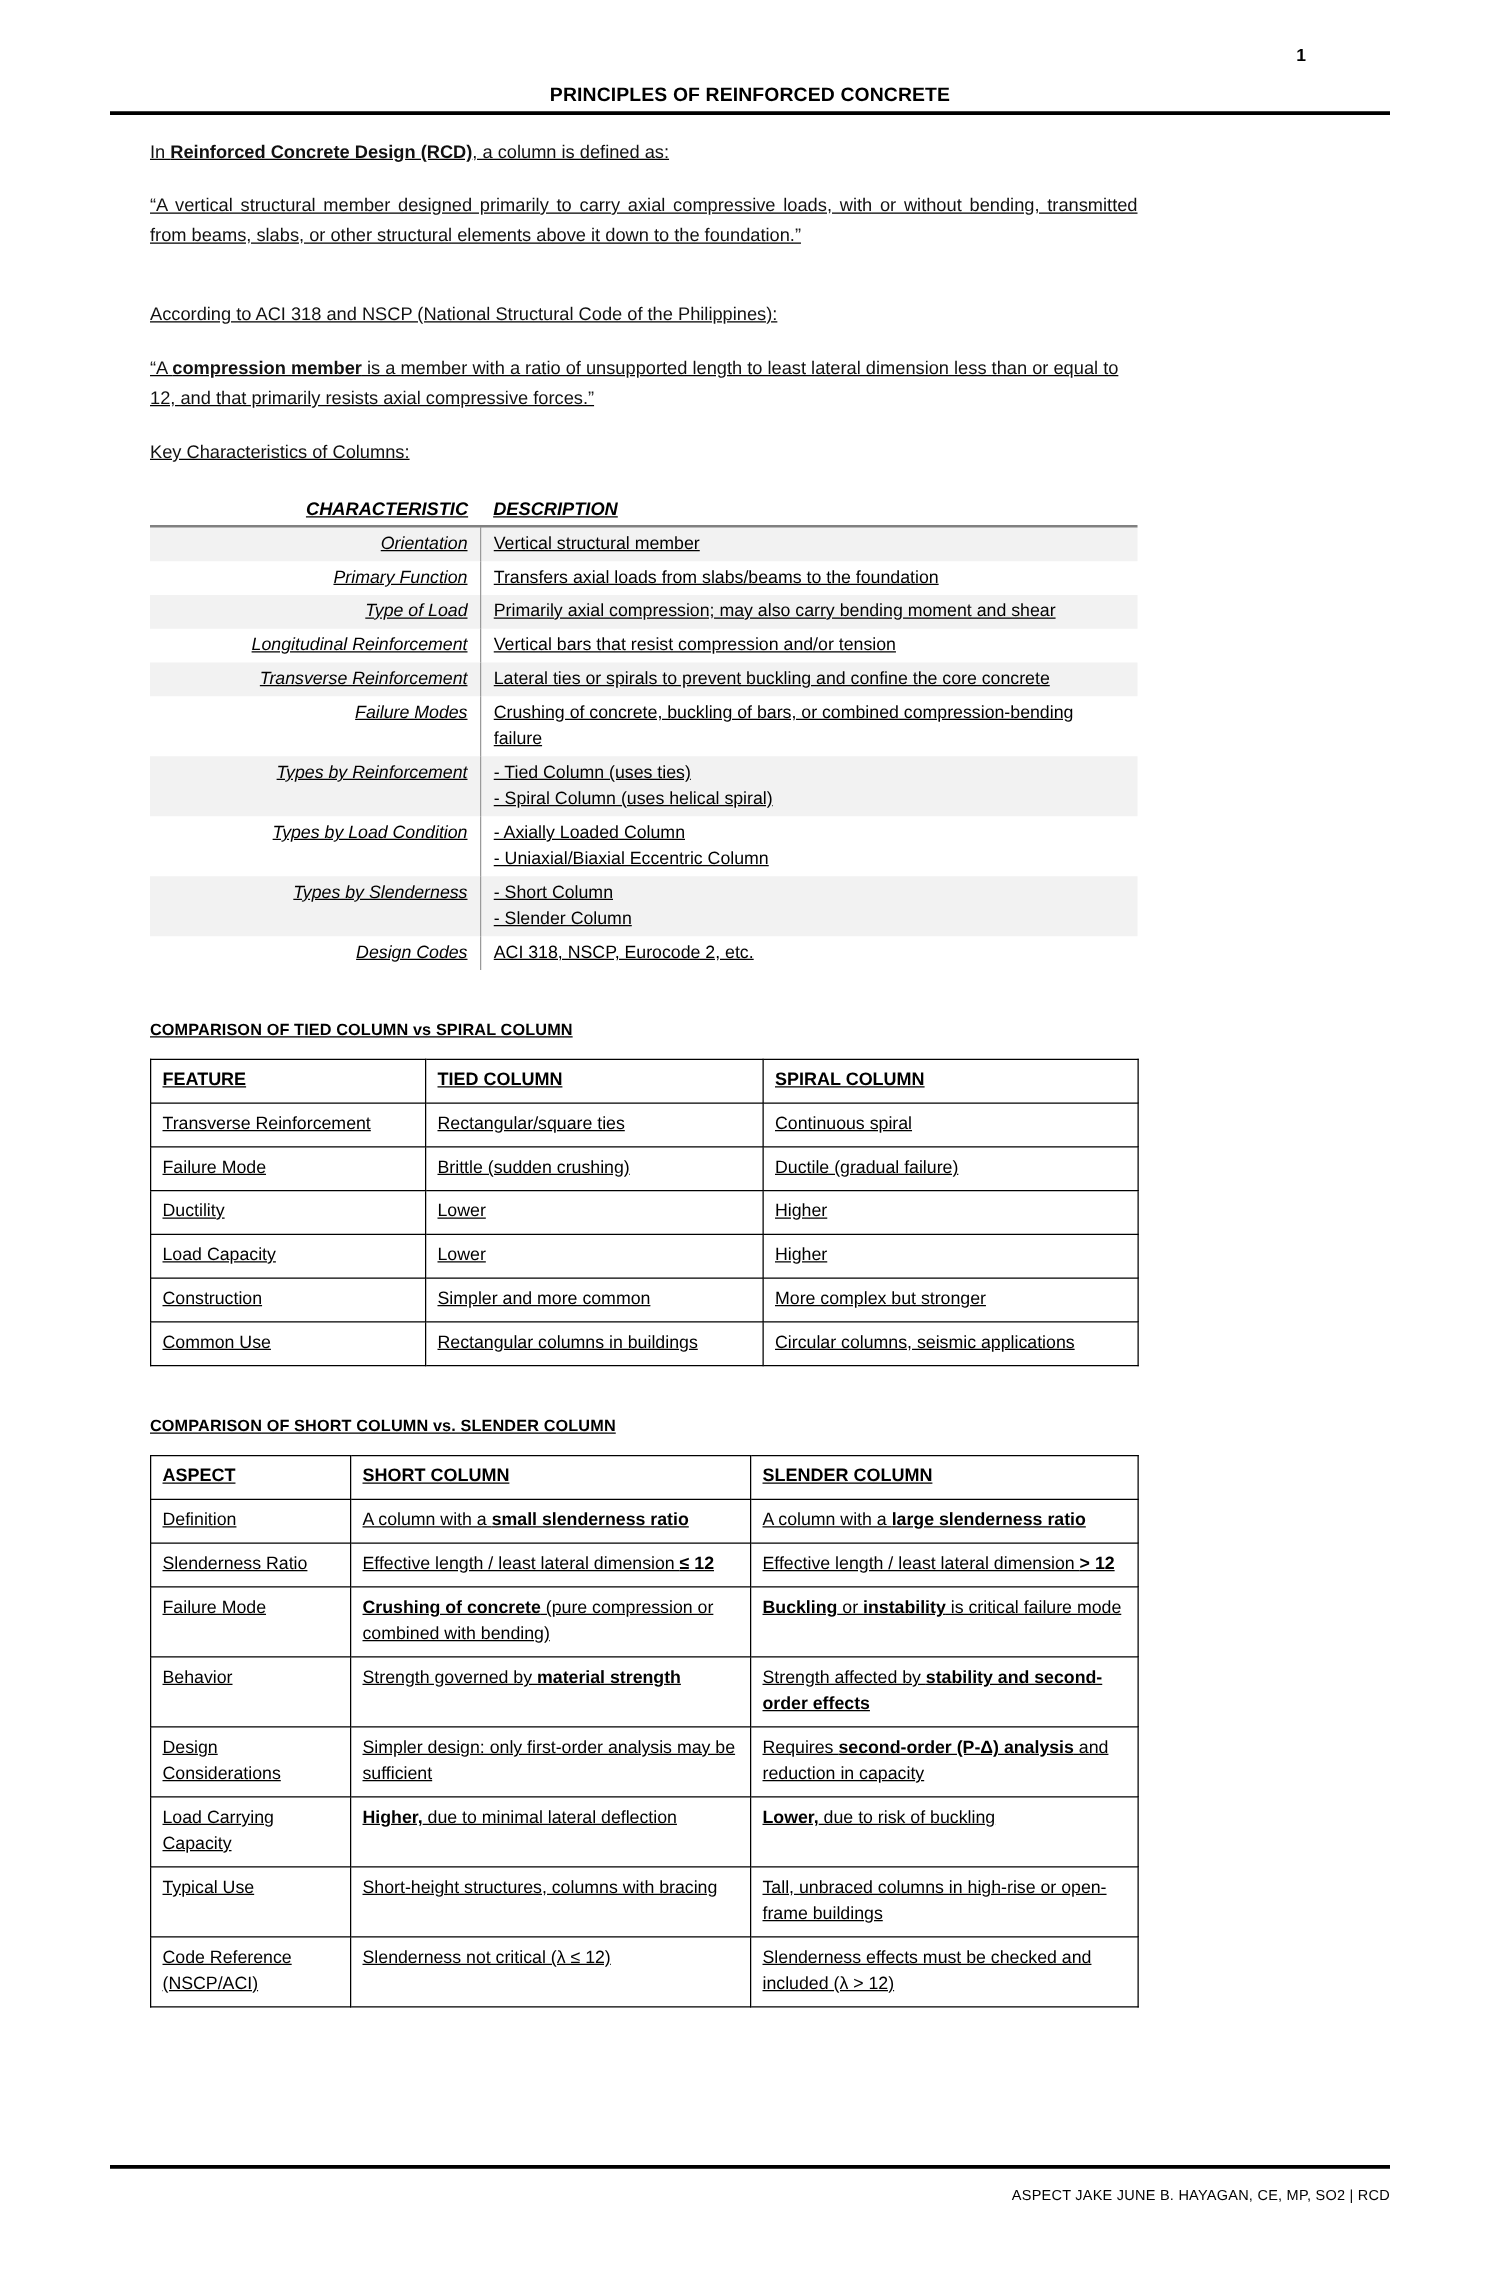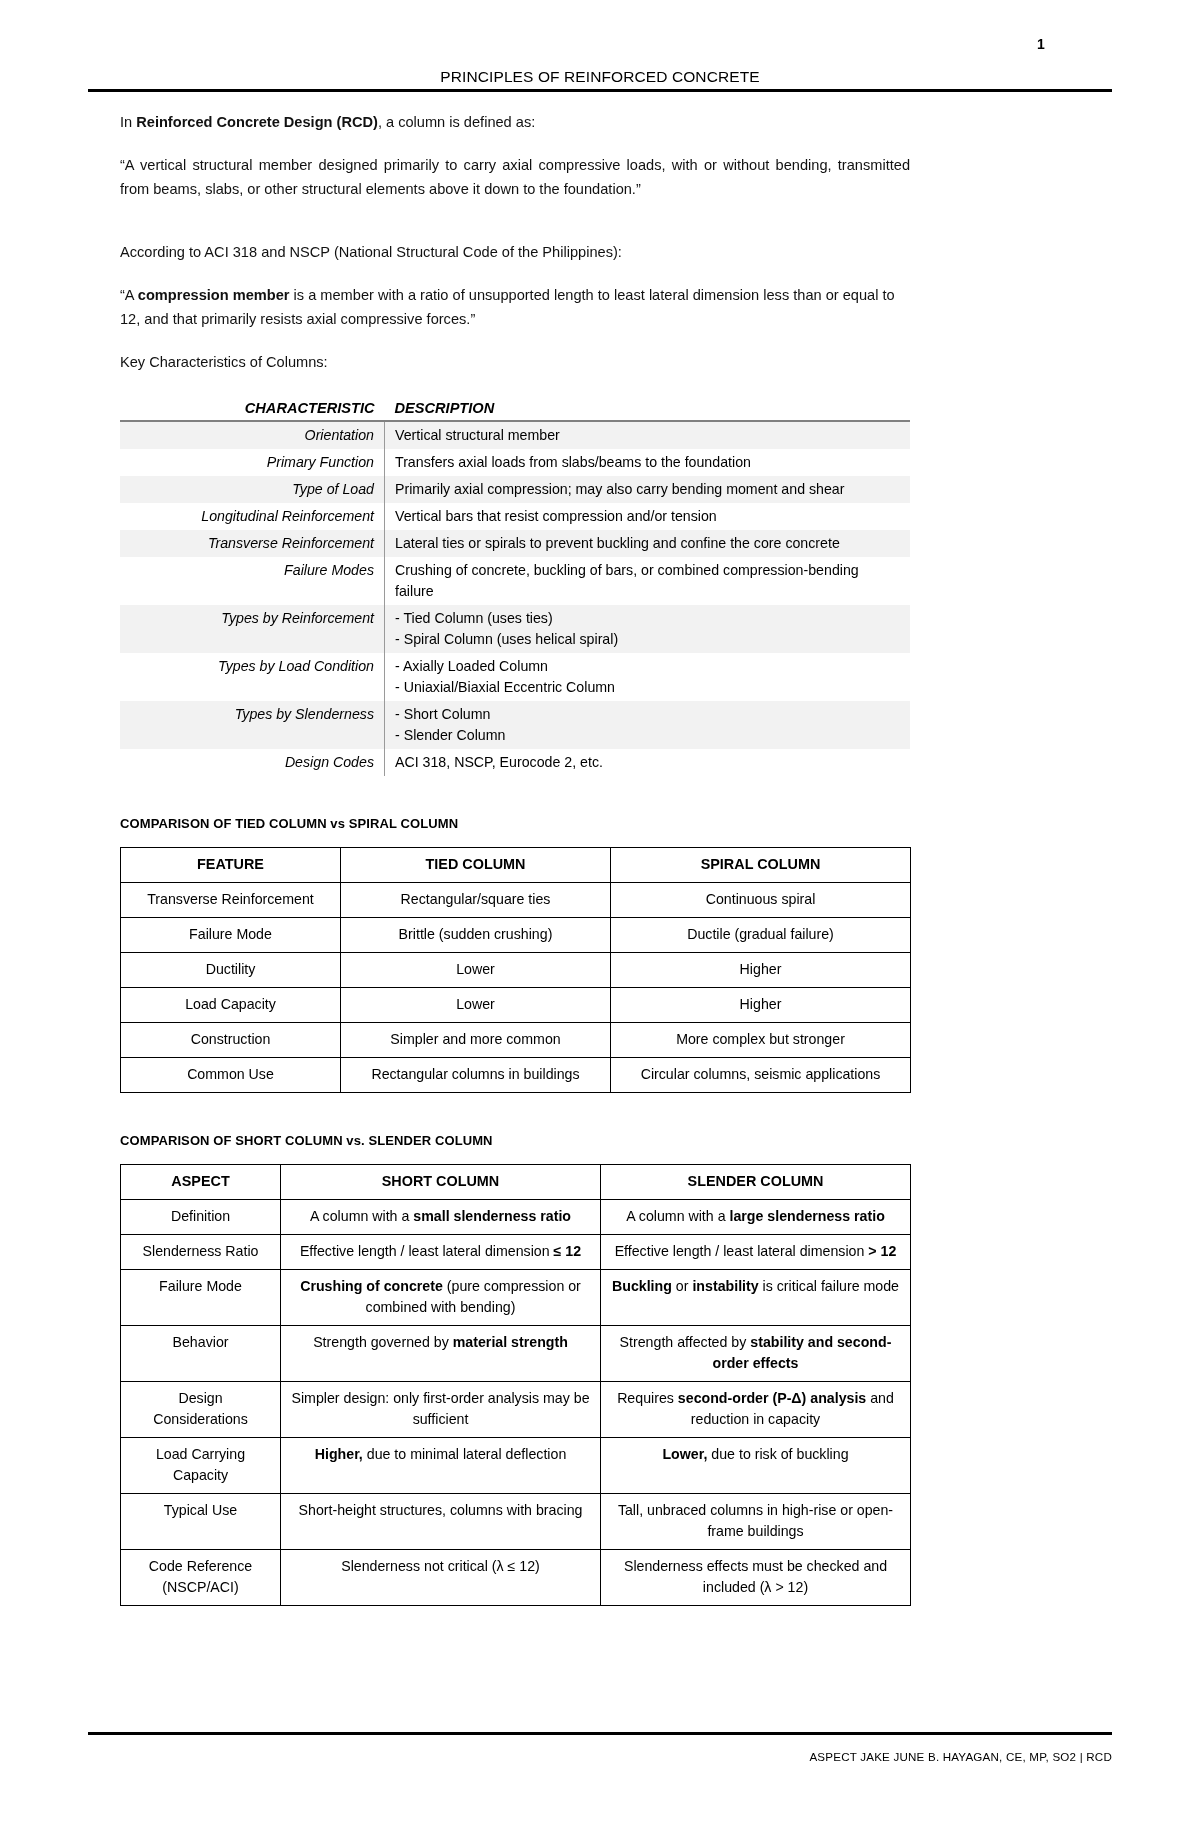--- a/index.html
+++ b/index.html
@@ -48,7 +48,7 @@
   .doc-title {
     display: inline-block;
     font-size: 15.5px;
-    font-weight: normal;
+    font-weight: bold;
     letter-spacing: 0.1px;
     padding-bottom: 0;
   }

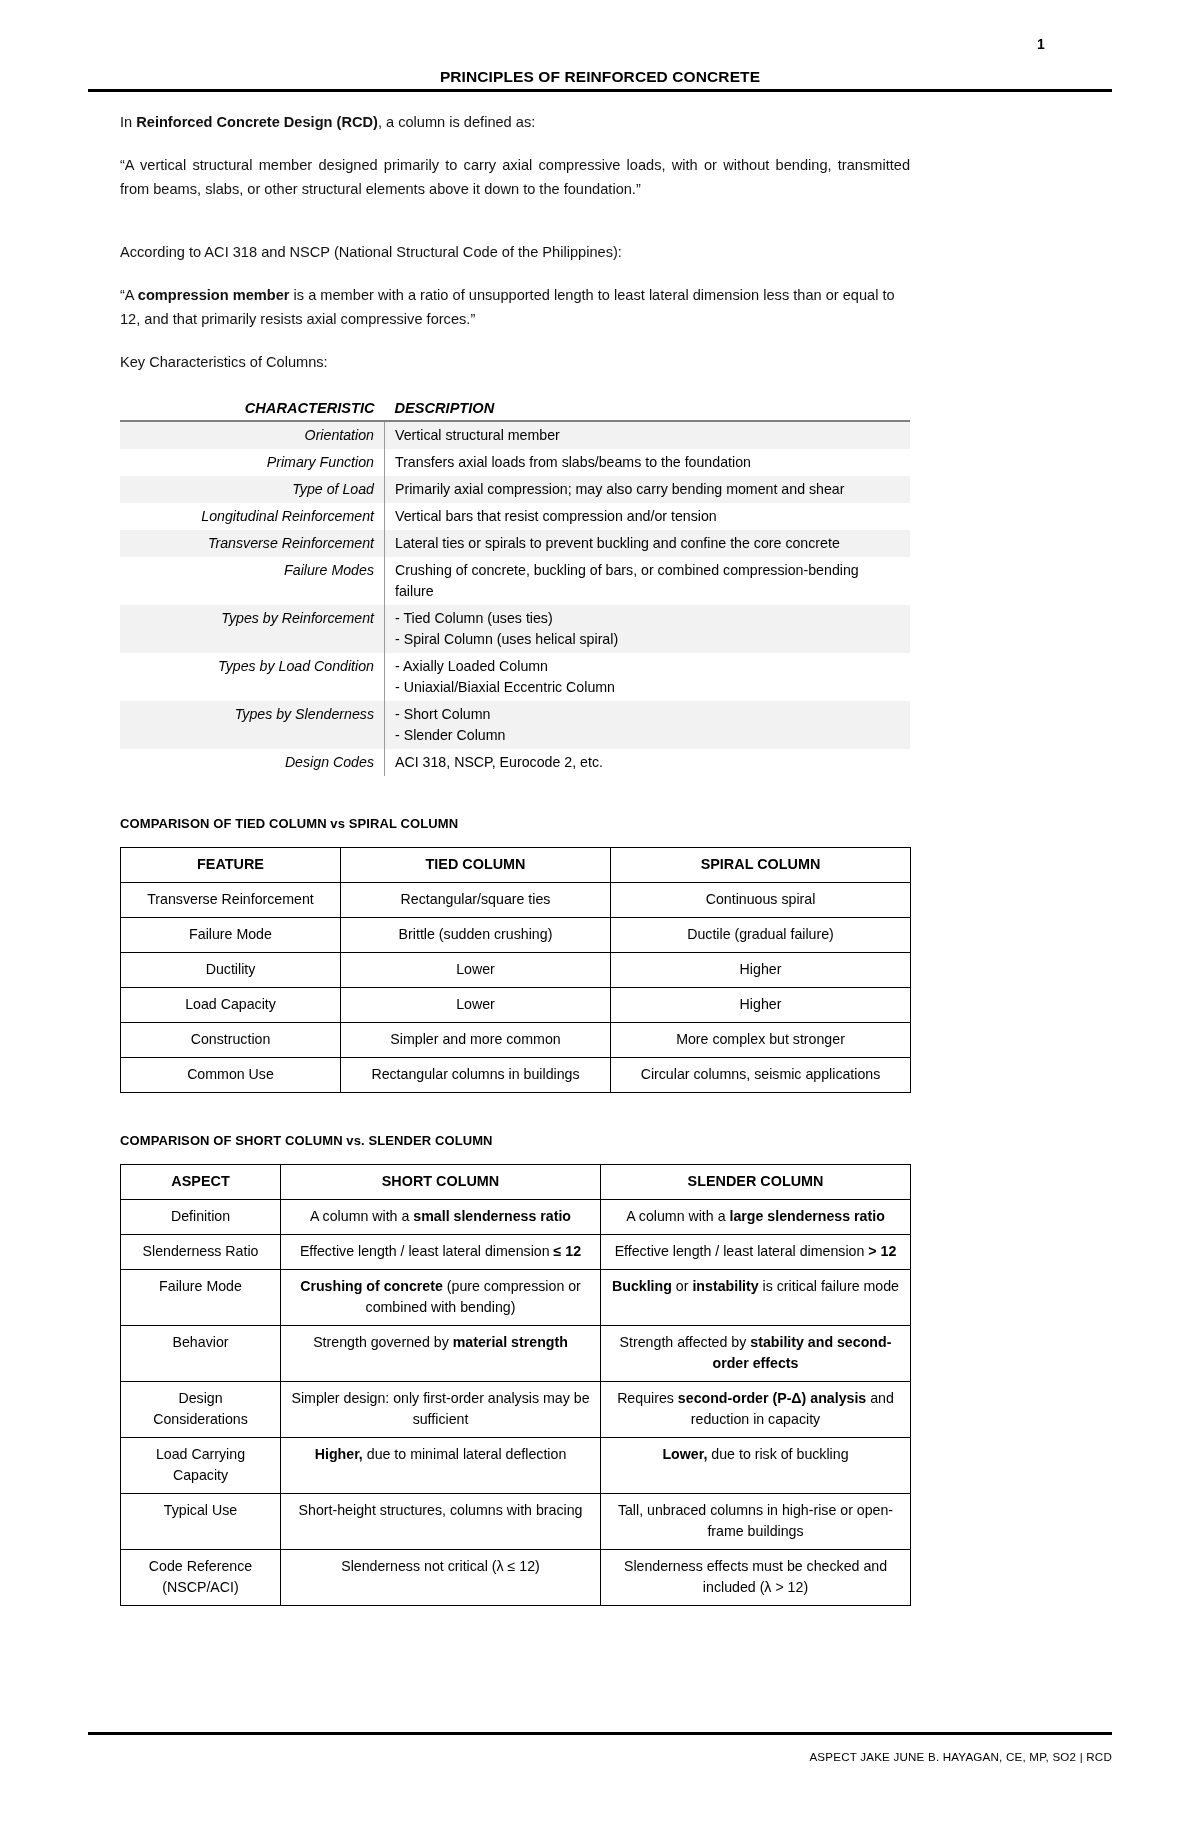--- a/index.html
+++ b/index.html
@@ -168,7 +168,7 @@
   </div>
   <div class="header-rule"></div>
 
-  <div class="content" style="top:110px;">
+  <div class="content" style="top:110px;text-decoration:underline;">
 
     <p class="para no-justify">
       <span>In </span><b>Reinforced Concrete Design (RCD)</b><span>, a column is defined as:</span>

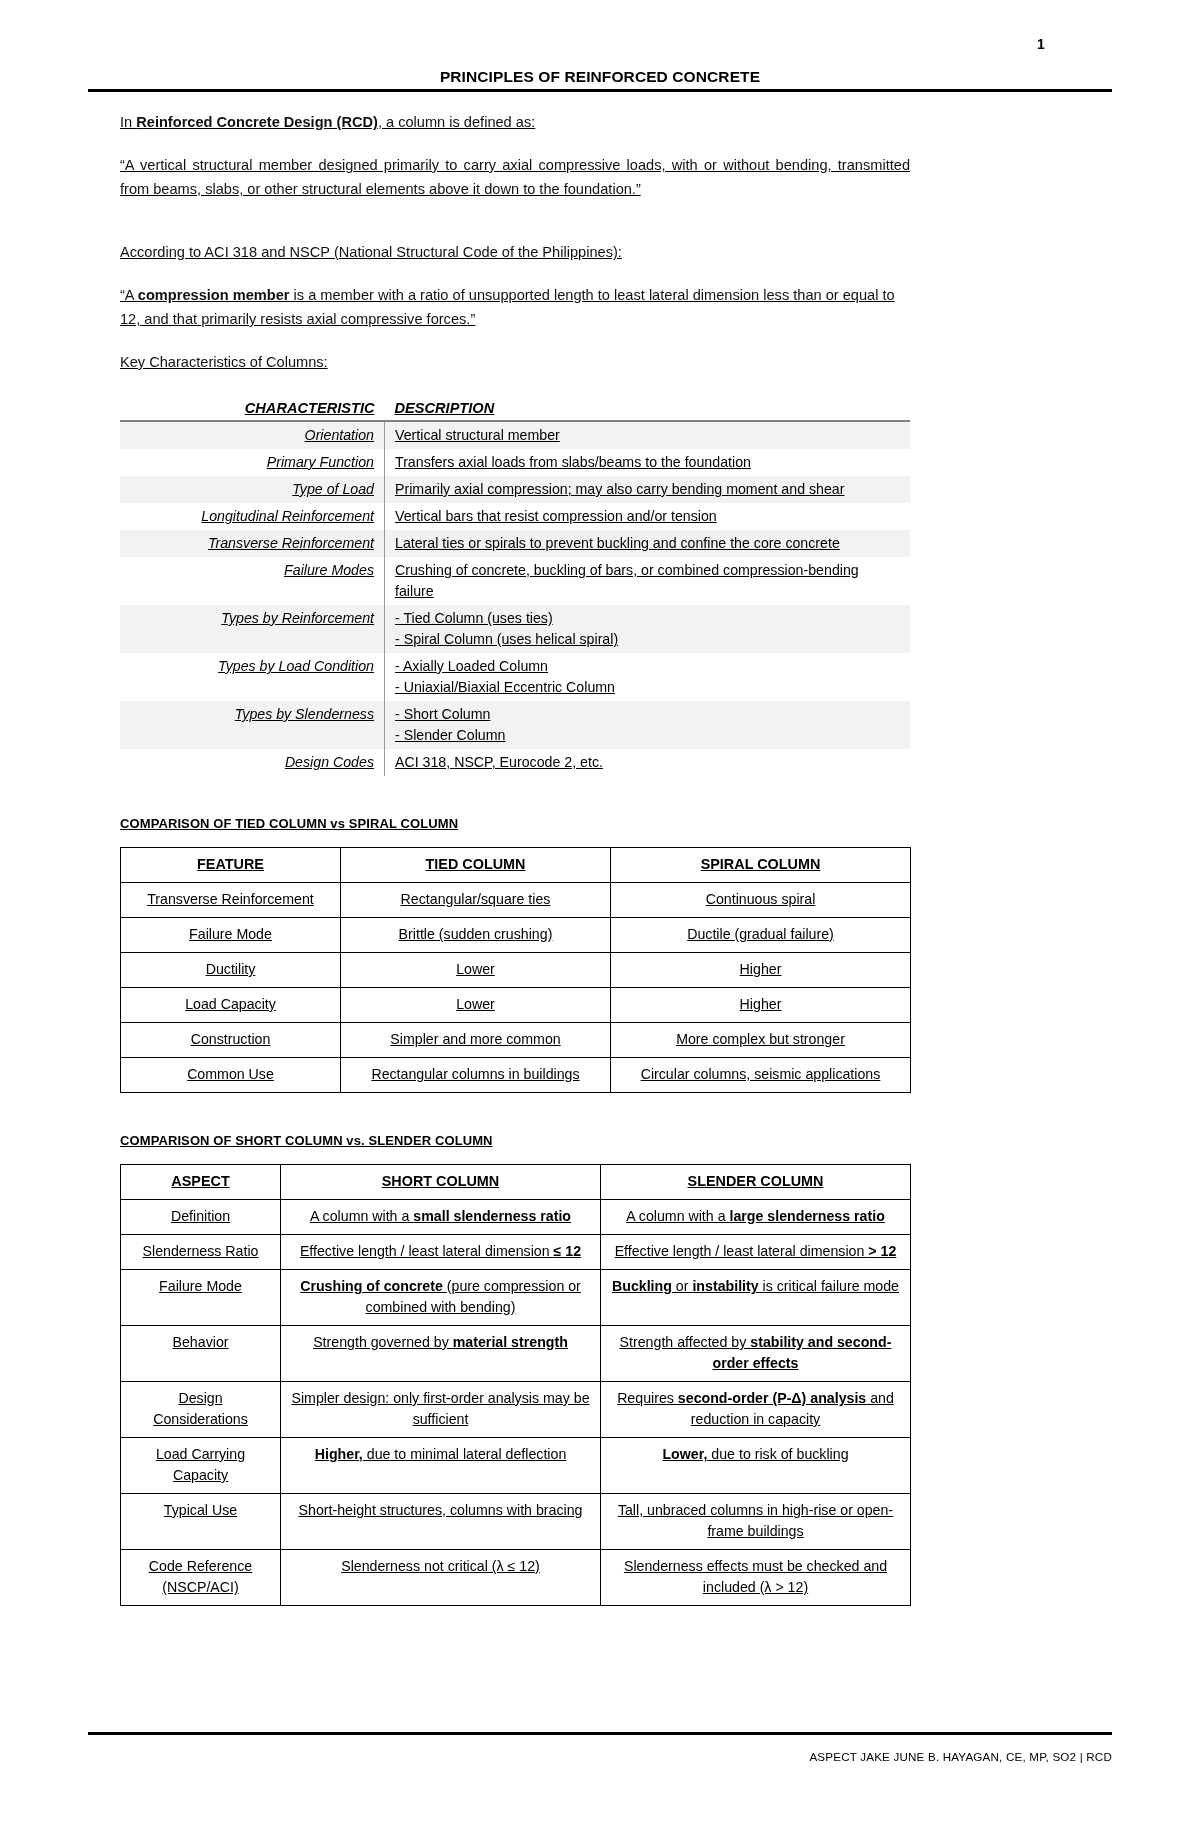--- a/index.html
+++ b/index.html
@@ -125,7 +125,7 @@
     padding: 6px 9px 7px 9px;
     vertical-align: top;
     line-height: 21px;
-    text-align: center;
+    text-align: left;
   }
   .cmp th {
     font-weight: bold;

